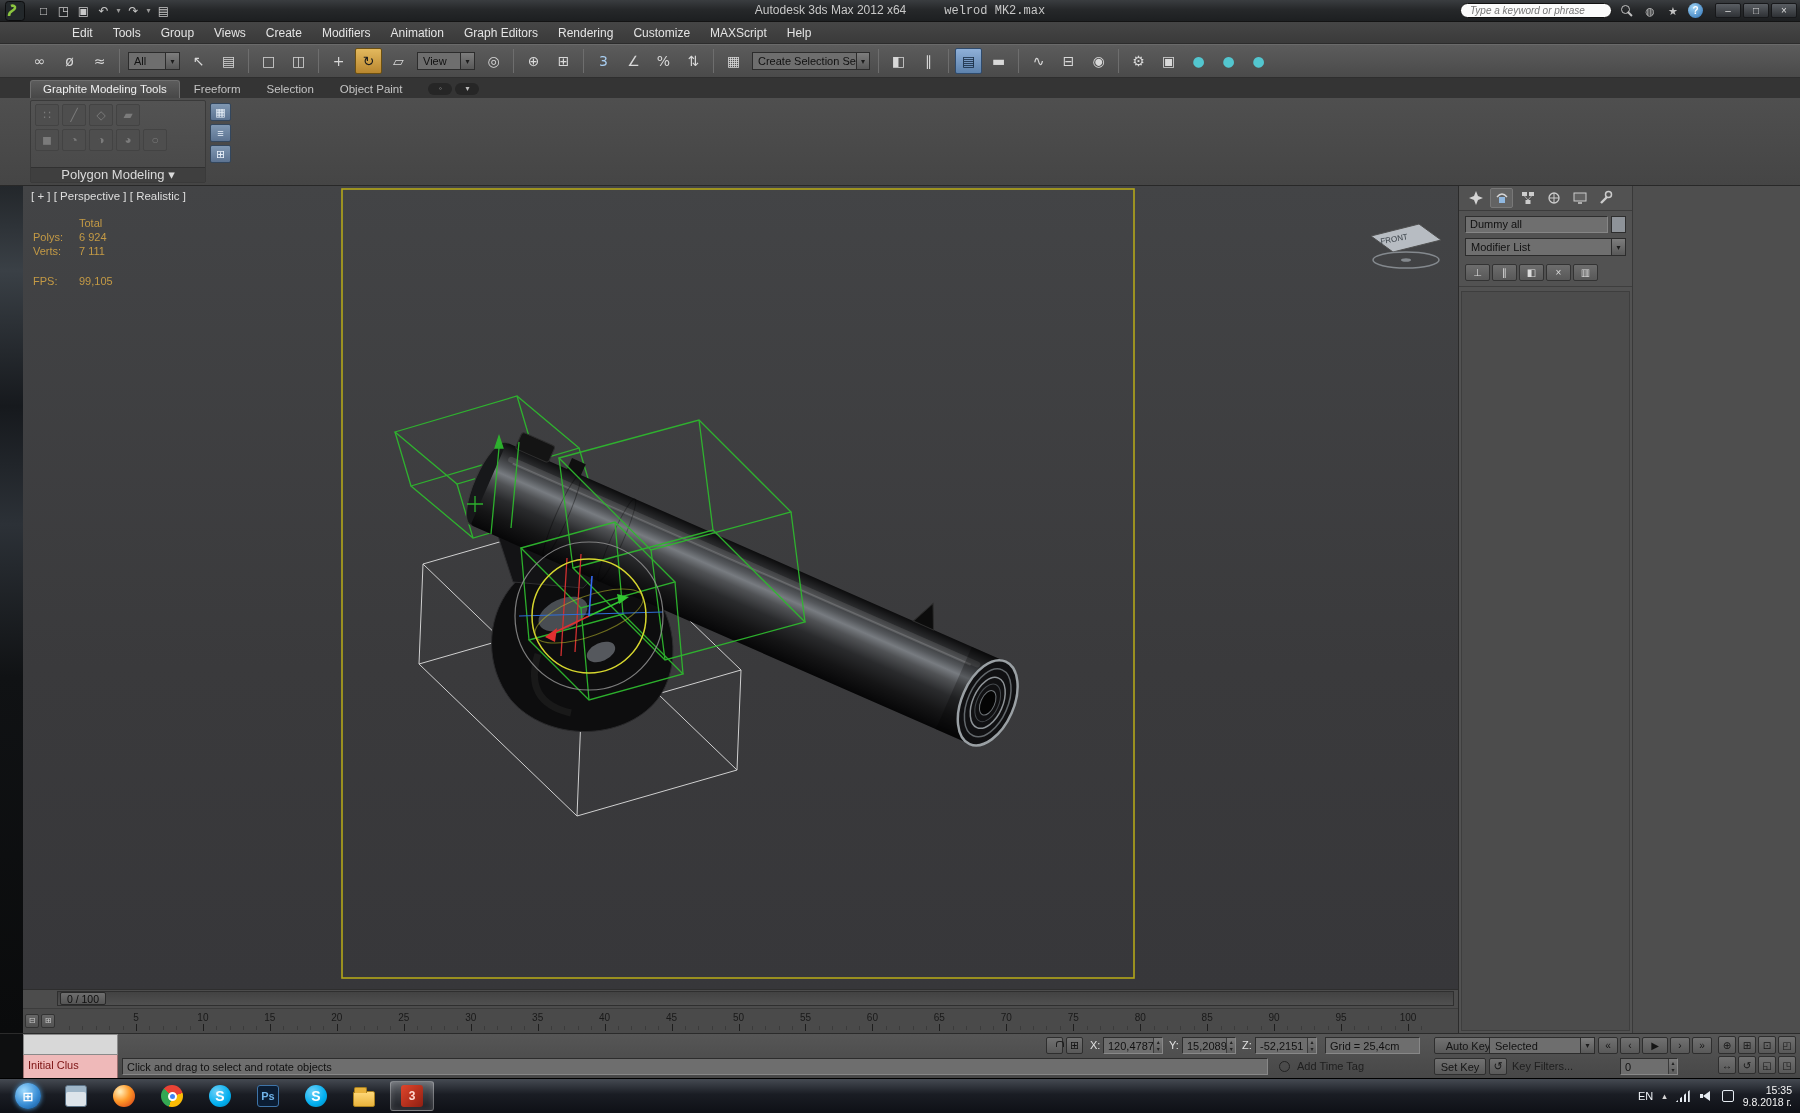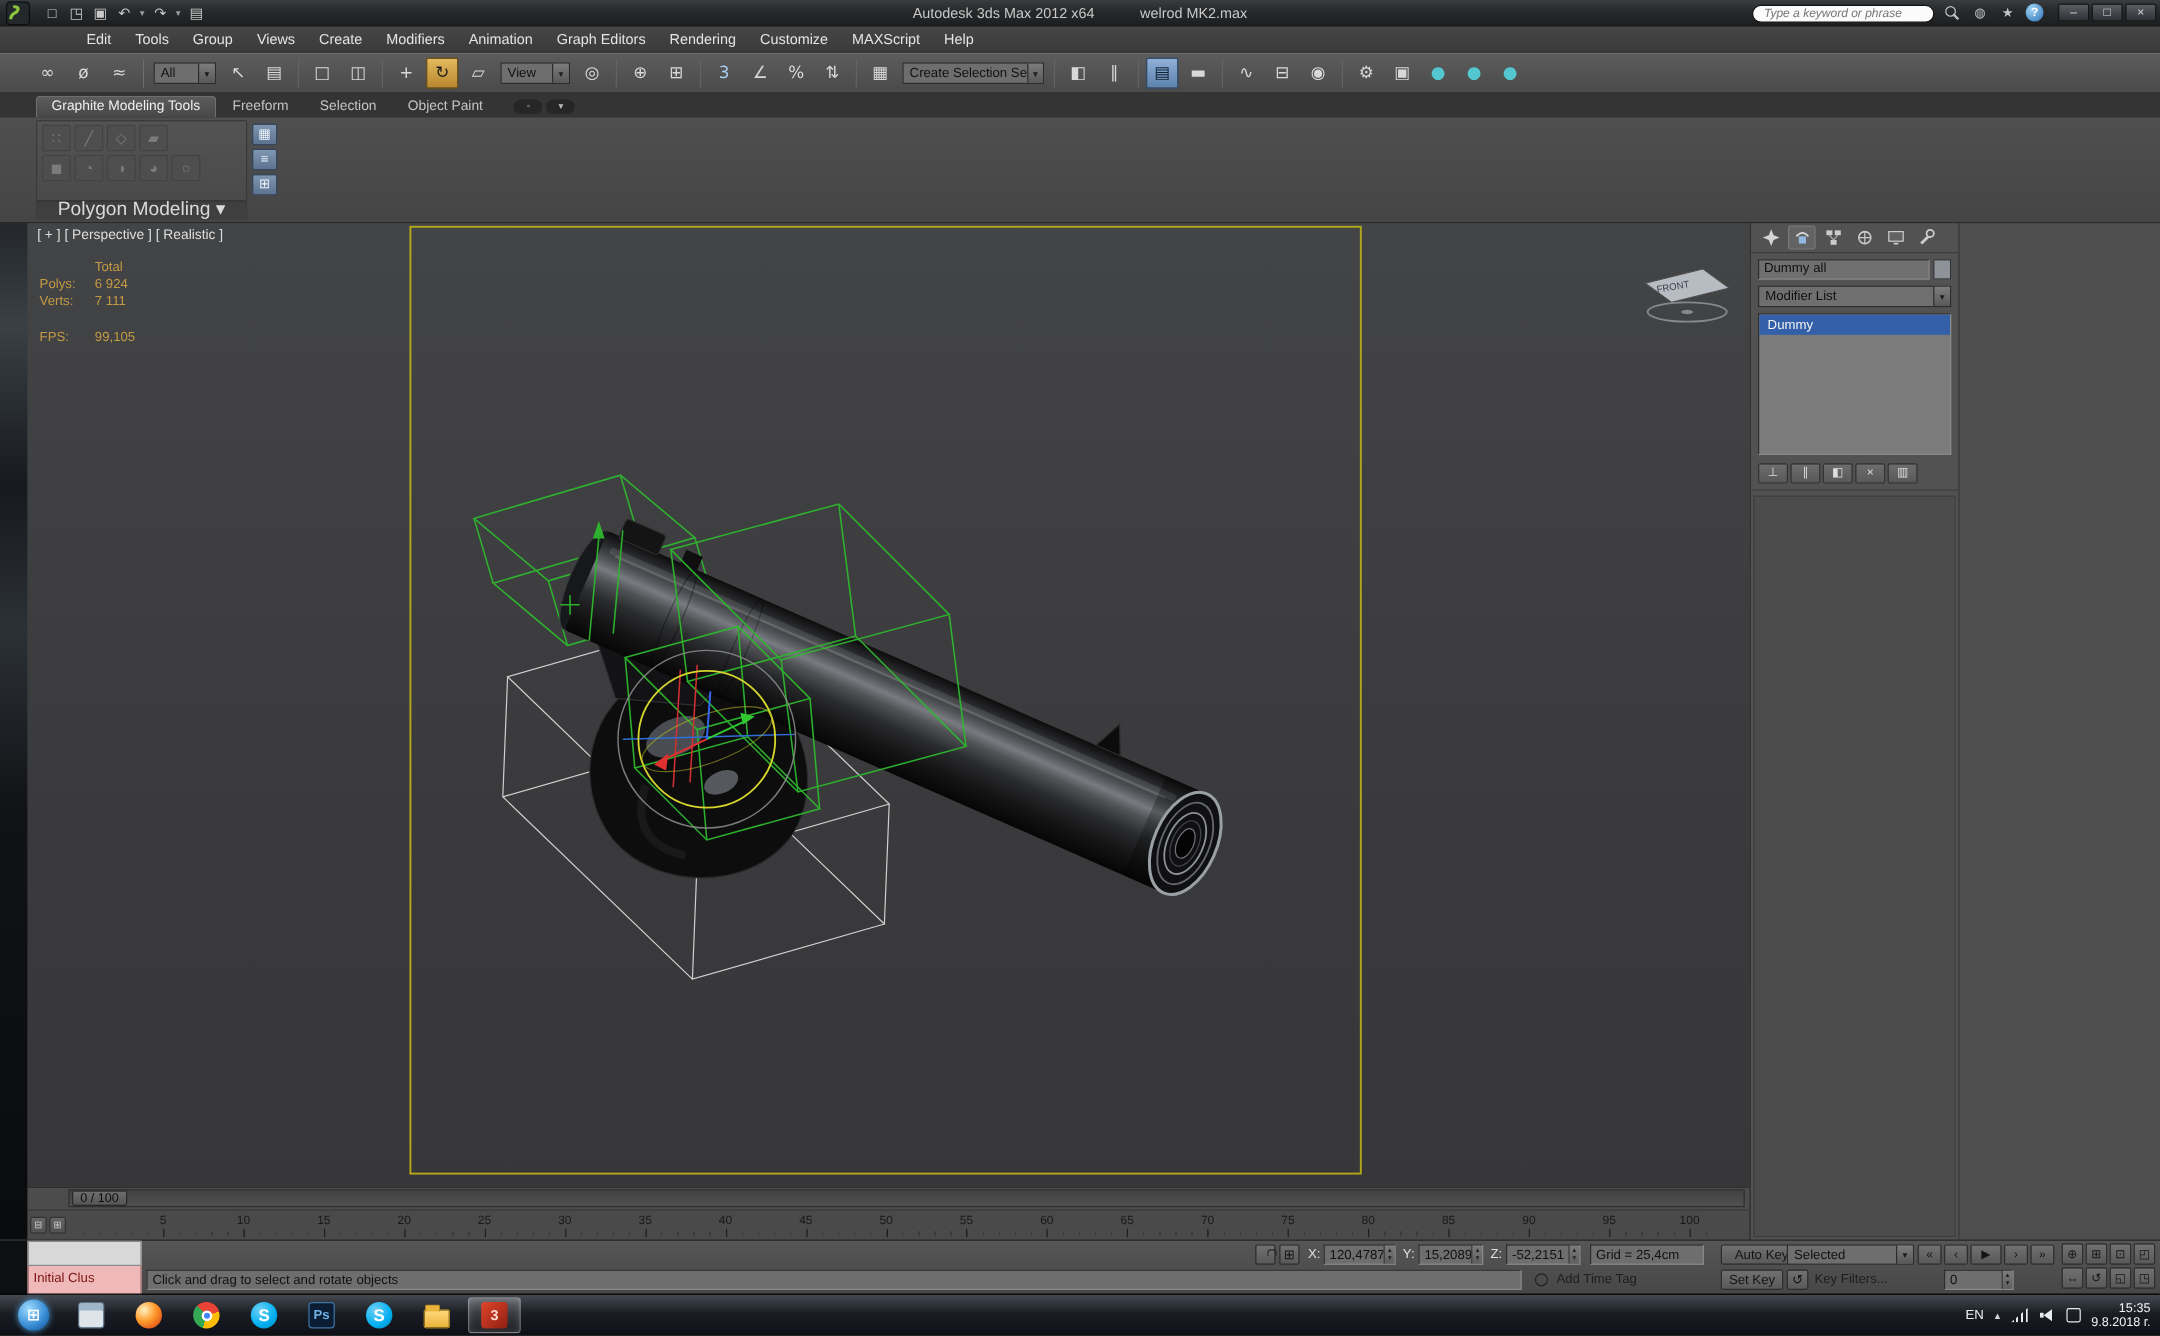--- a/index.html
+++ b/index.html
@@ -19,7 +19,7 @@
   .qat-btn { width:19px; height:18px; color:#c9c9c9; font-size:12px; line-height:18px; text-align:center;}
   .qat-btn.caret { width:9px; font-size:8px; color:#9a9a9a;}
   .title-text { position:absolute; left:0; right:0; text-align:center; color:#c8c8c8; font-size:12px; pointer-events:none;}
-  .title-text .file { margin-left:38px; }
+  .title-text .file { margin-left:38px;font-family:Liberation Mono, monospace; }
   .infocenter { margin-left:auto; display:flex; align-items:center; gap:7px; padding-right:4px; z-index:2;}
   .search-box input { width:152px; height:15px; border-radius:8px; border:1px solid #101010;
     background:#fbfbfb; font-style:italic; font-size:10px; color:#777; padding:0 9px; outline:none;

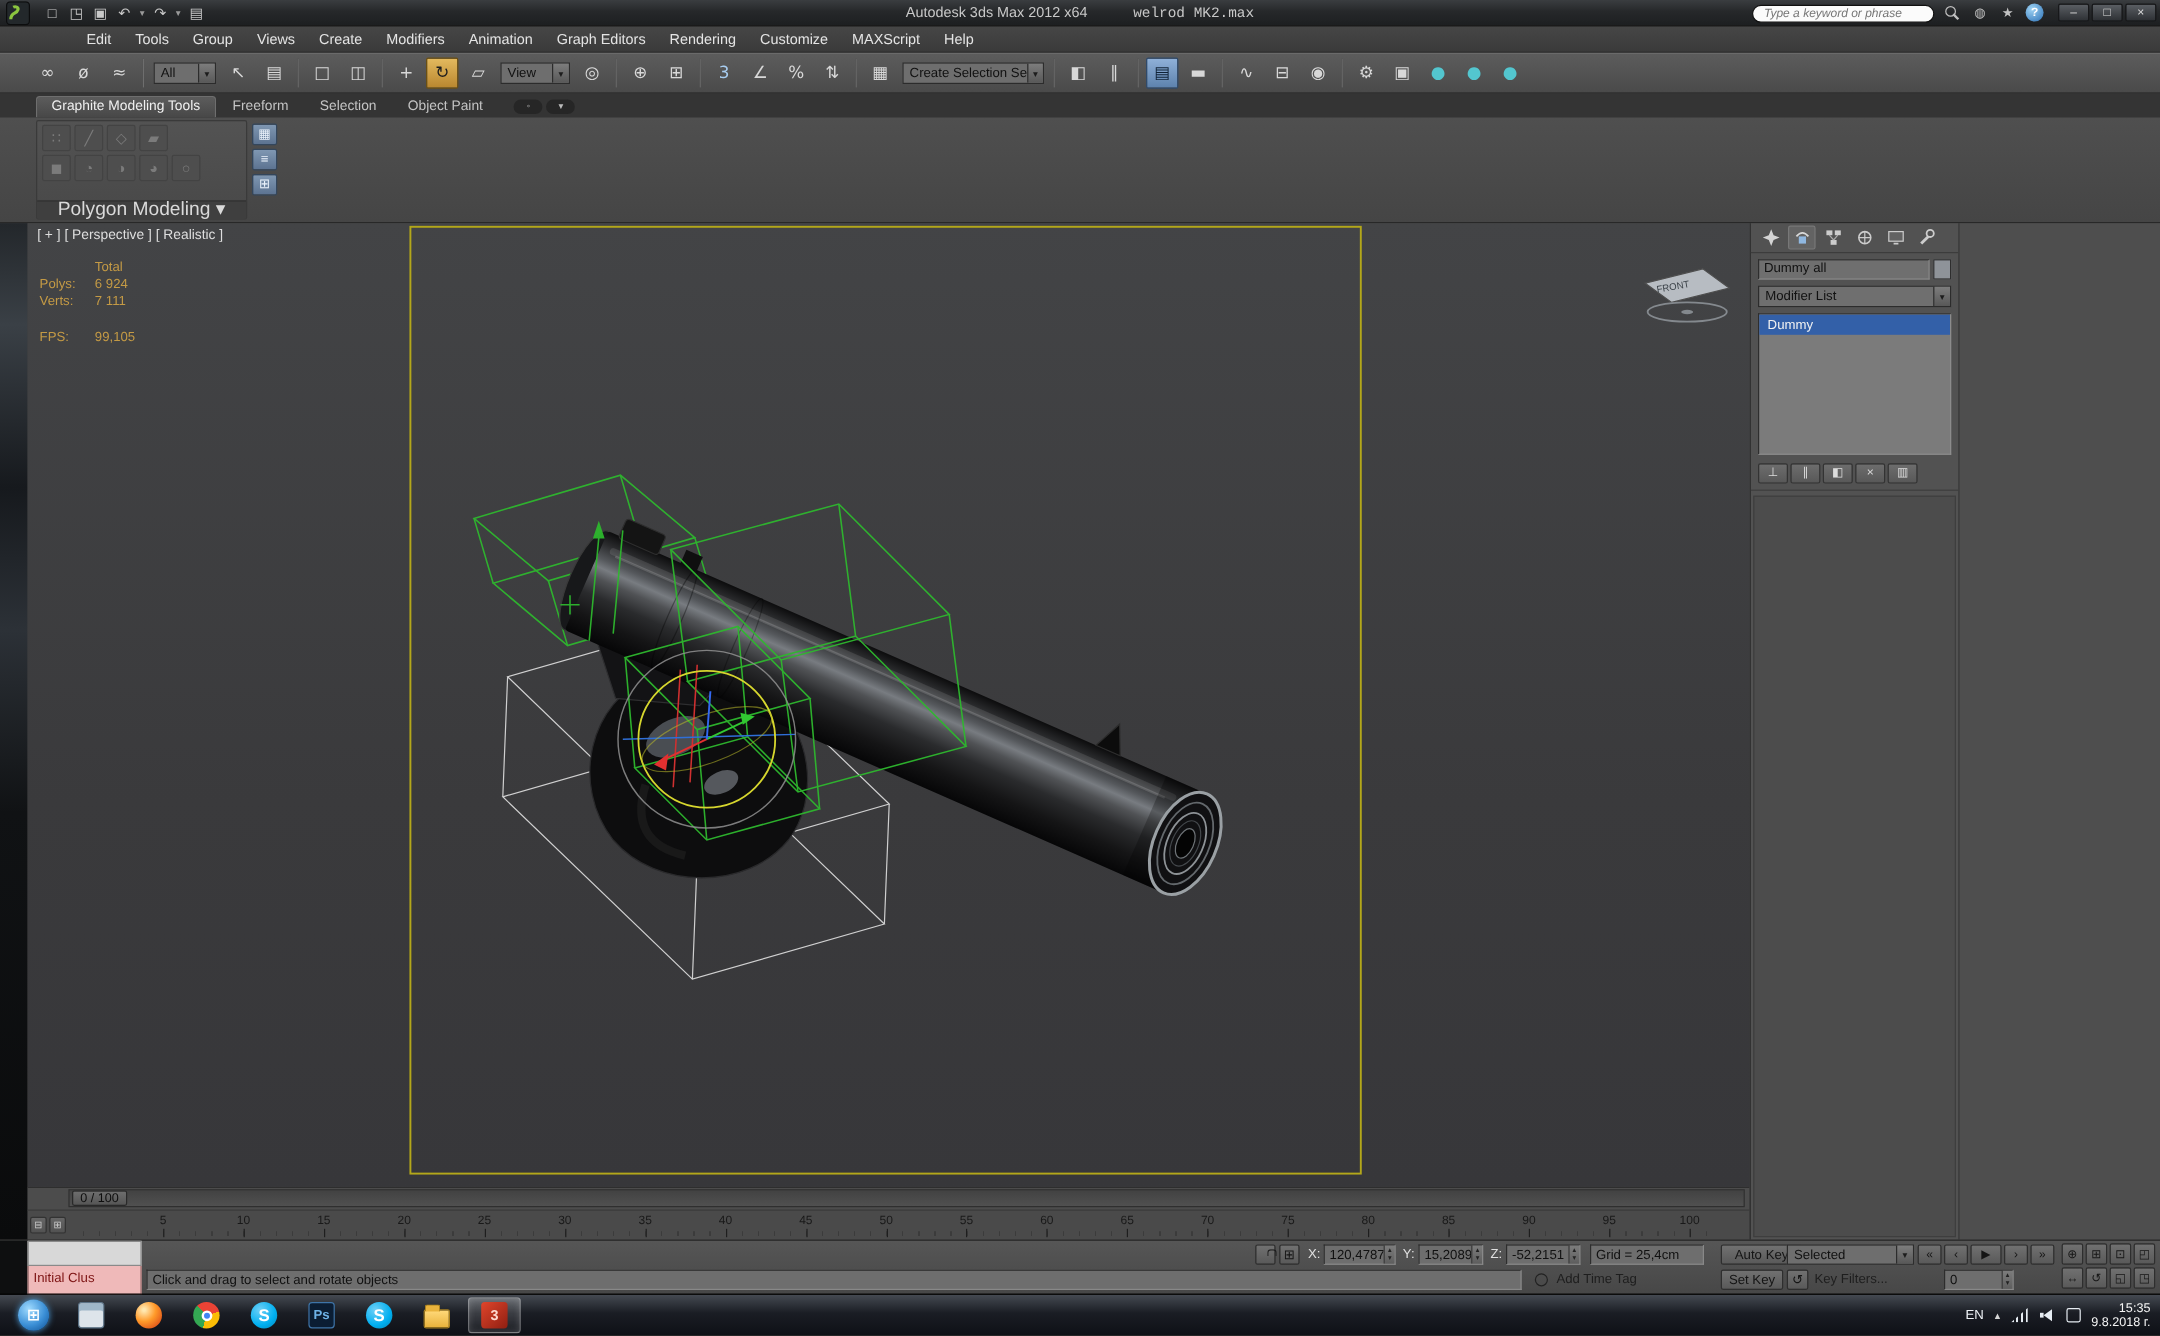--- a/index.html
+++ b/index.html
@@ -71,7 +71,7 @@
   .pm-ic { width:24px; height:22px; background:#4e4e4e; border:1px solid #434343; color:#7b7b7b;
     font-size:12px; border-radius:2px; line-height:20px; text-align:center;}
   .pm-label { position:absolute; bottom:0; left:0; right:0; height:15px; background:#3f3f3f;
-    border-top:1px solid #313131; font-size:16px; color:#dadada; text-align:center; line-height:14px;}
+    border-top:1px solid #313131; font-size:13px; color:#dadada; text-align:center; line-height:14px;}
   .pm-side { width:24px; margin-left:4px; display:flex; flex-direction:column; gap:3px; padding-top:3px;}
   .pm-sic { width:21px; height:18px; background:linear-gradient(#7f97b2,#5c7391); border:1px solid #33465c;
     color:#eaf2fb; font-size:11px; border-radius:2px; line-height:16px; text-align:center;}

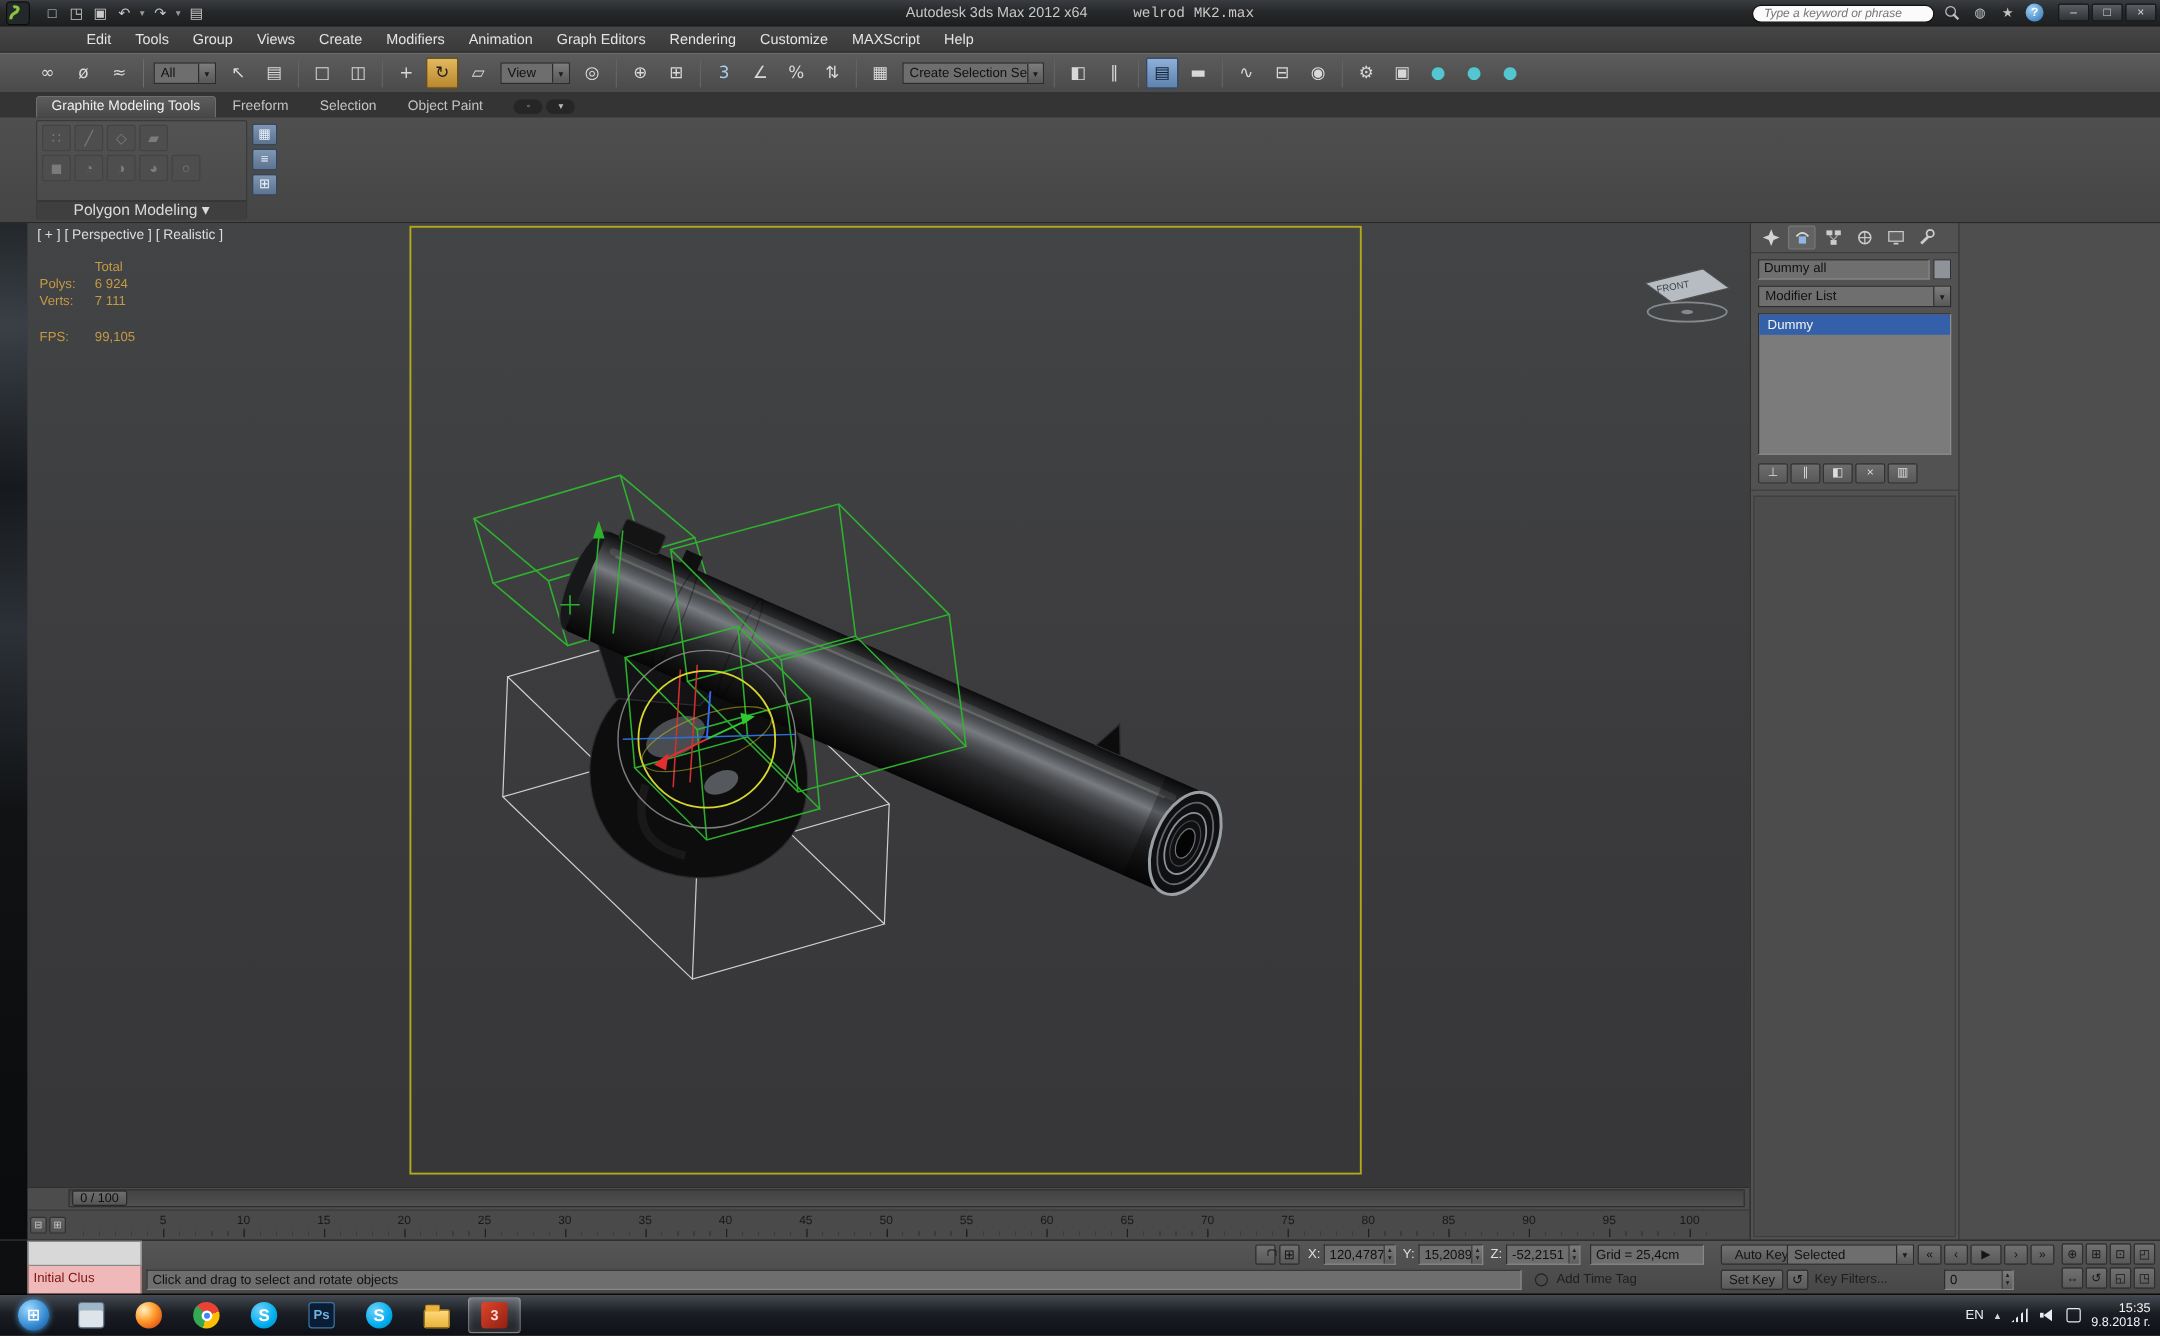--- a/index.html
+++ b/index.html
@@ -613,11 +613,6 @@
         <span>Modifier List</span>
         <span class="dd-caret">▾</span>
       </div>
-      <div class="cp-stack">
-        <div class="stack-row selected">
-          <span>Dummy</span>
-        </div>
-      </div>
       <div class="cp-stack-btns" id="stackBtns">
           <button class="stack-btn"><span>⊥</span></button>
           <button class="stack-btn"><span>∥</span></button>

